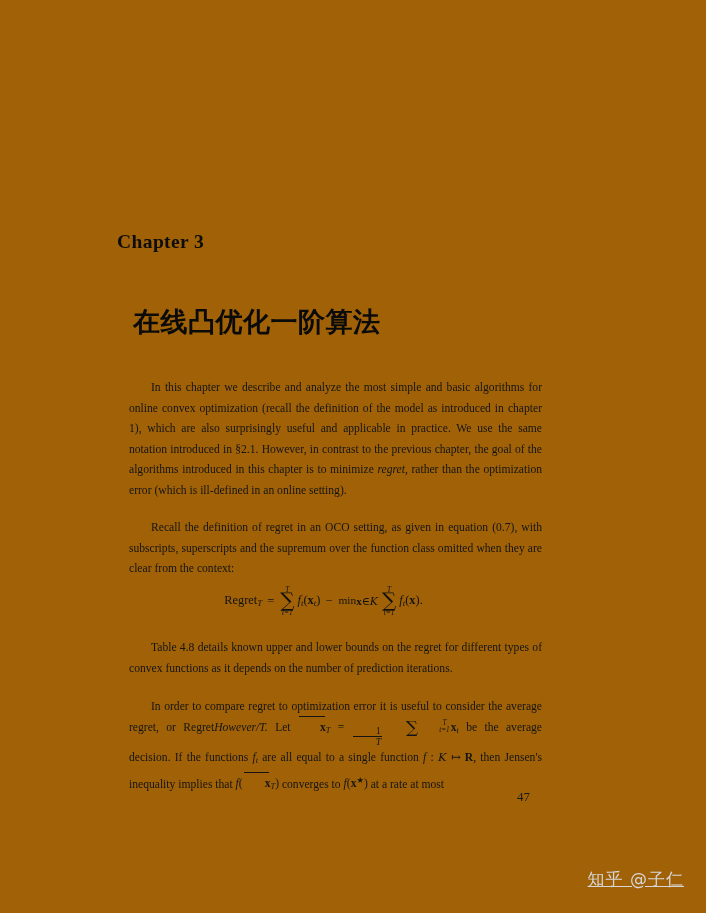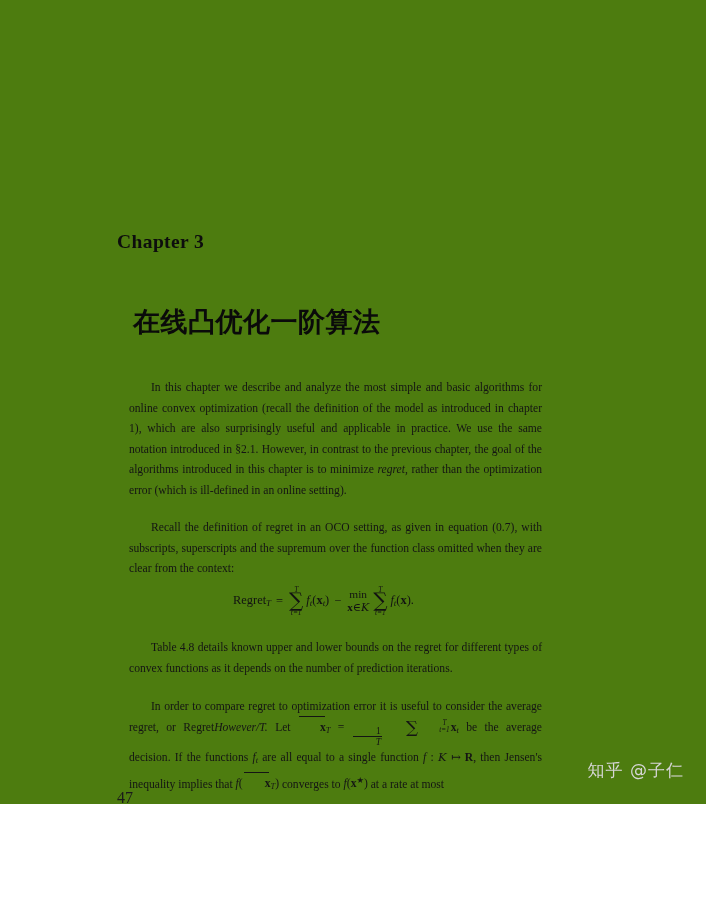--- a/index.html
+++ b/index.html
@@ -21,8 +21,8 @@
     position: absolute;
     left: 0; top: 0;
     width: 706px;
-    height: 804px;
-    background: #4d7c0f;
+    height: 913px;
+    background: #a16207;
   }
 
   .content {

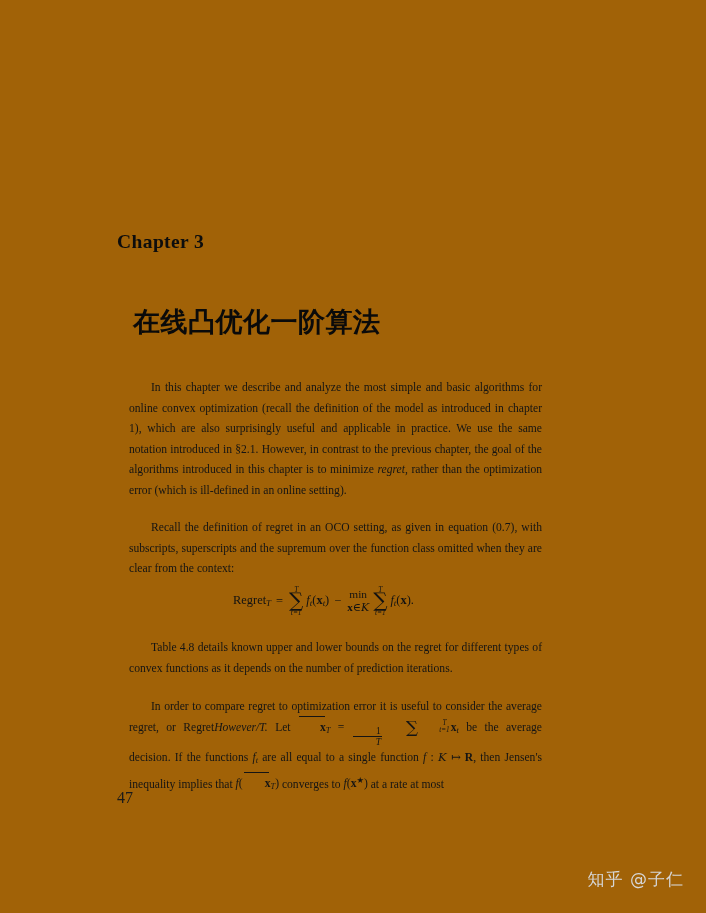--- a/index.html
+++ b/index.html
@@ -141,7 +141,6 @@
 
   .minop {
     display: inline-flex;
-    flex-direction: column;
     align-items: center;
     justify-content: center;
     line-height: 1;

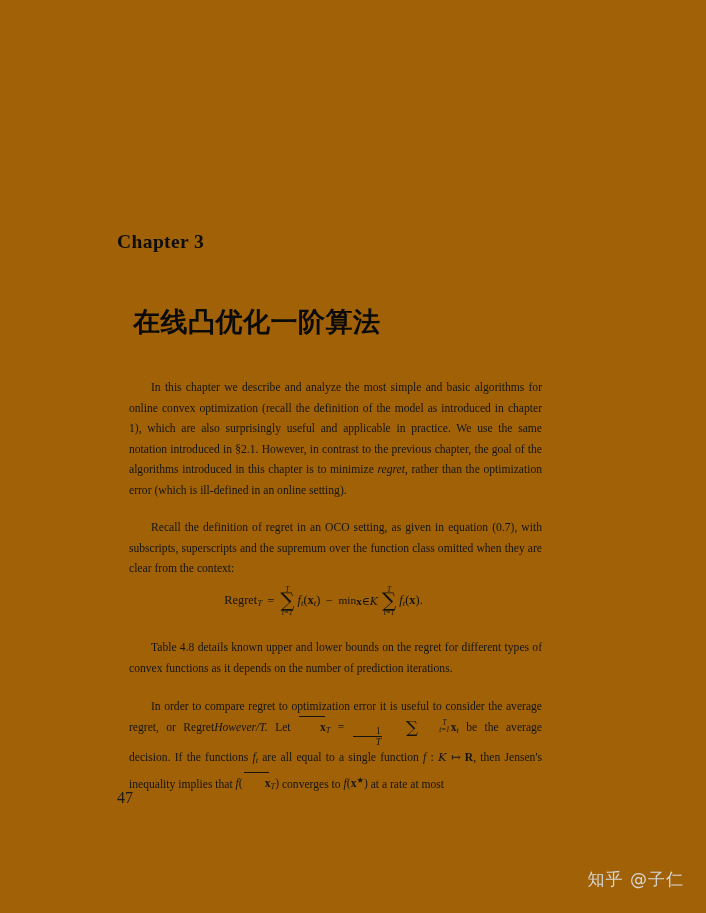--- a/index.html
+++ b/index.html
@@ -204,8 +204,8 @@
     top: 789px;
     left: 0;
     width: 413px;
-    text-align: left;
-    font-size: 16px;
+    text-align: right;
+    font-size: 13px;
     color: #1a1a1a;
   }
 

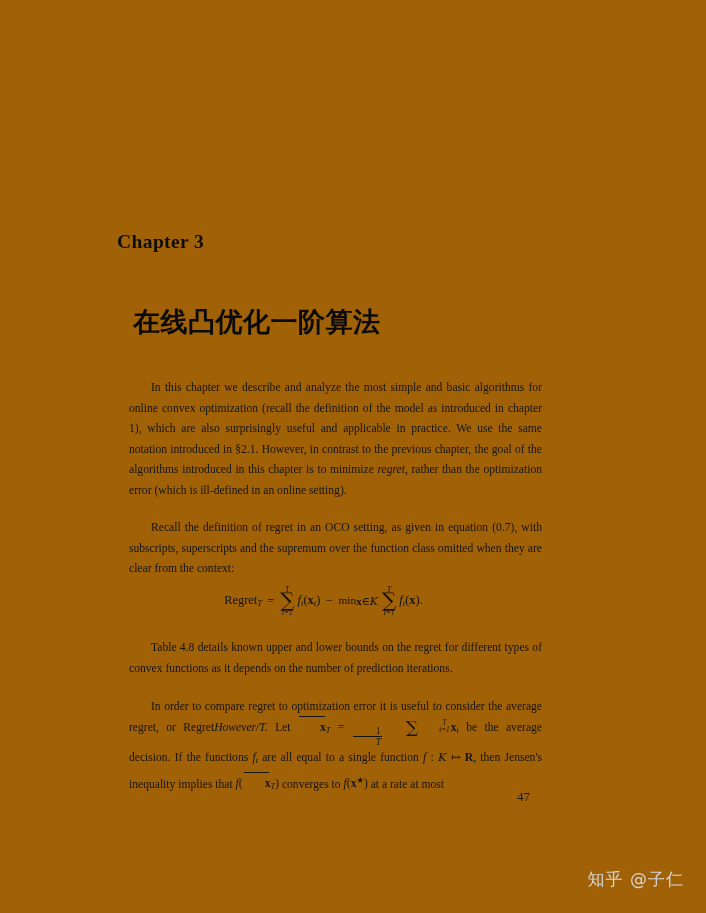--- a/index.html
+++ b/index.html
@@ -219,6 +219,7 @@
     letter-spacing: 1px;
     white-space: nowrap;
     user-select: none;
+    text-decoration: underline;
   }
 </style>
 </head>

